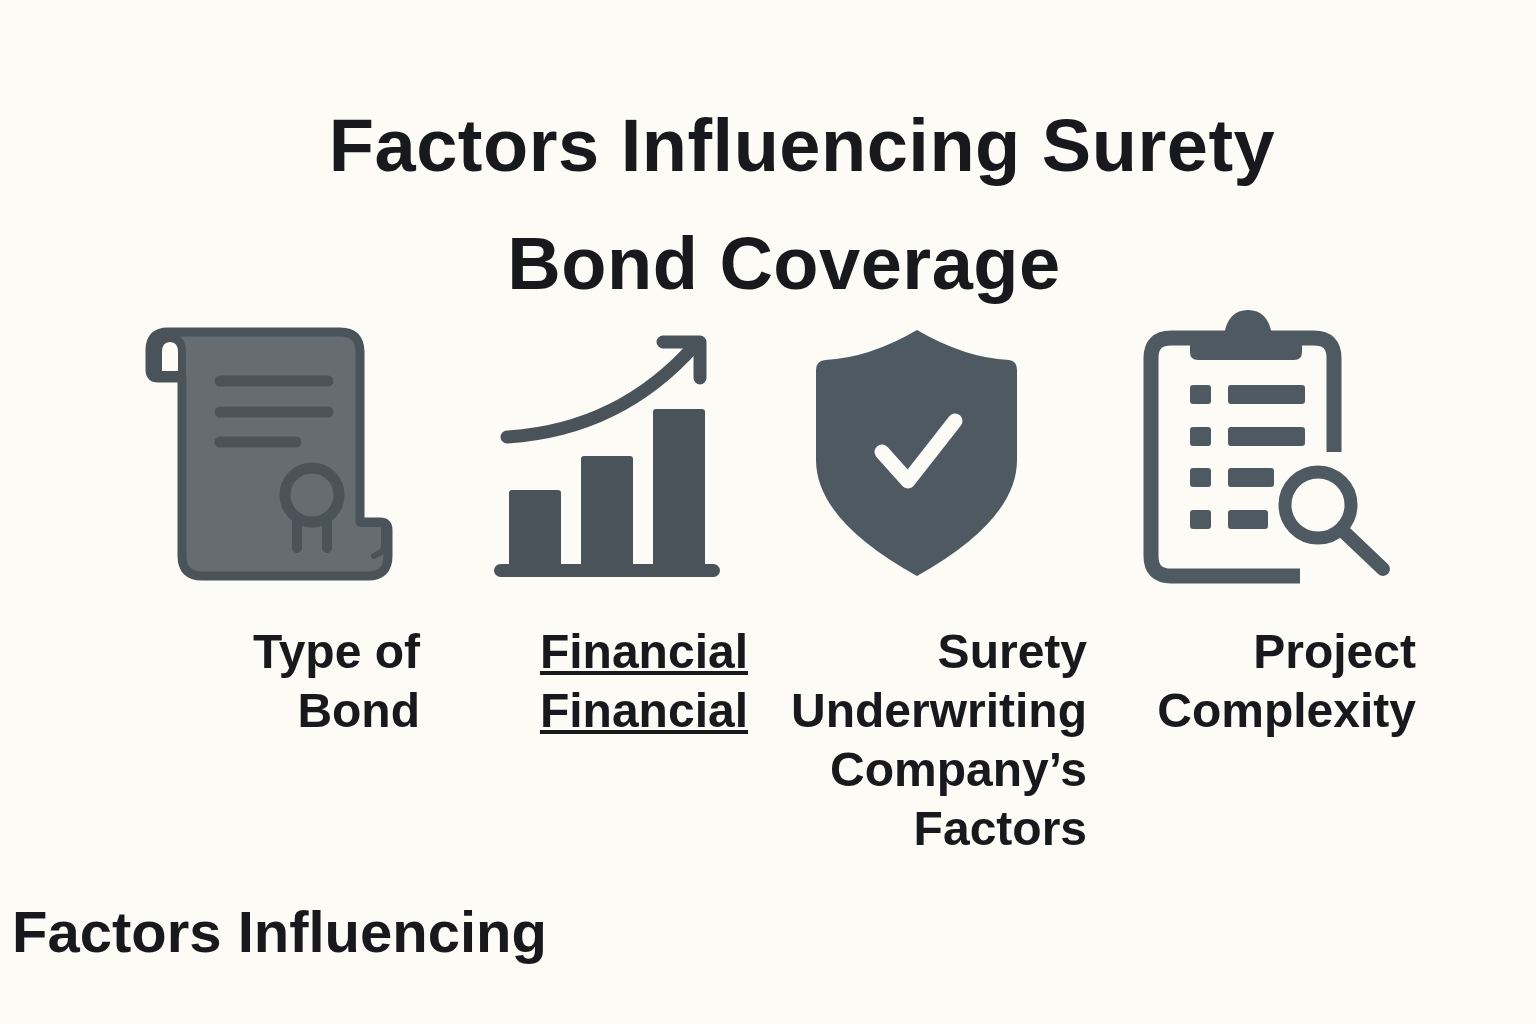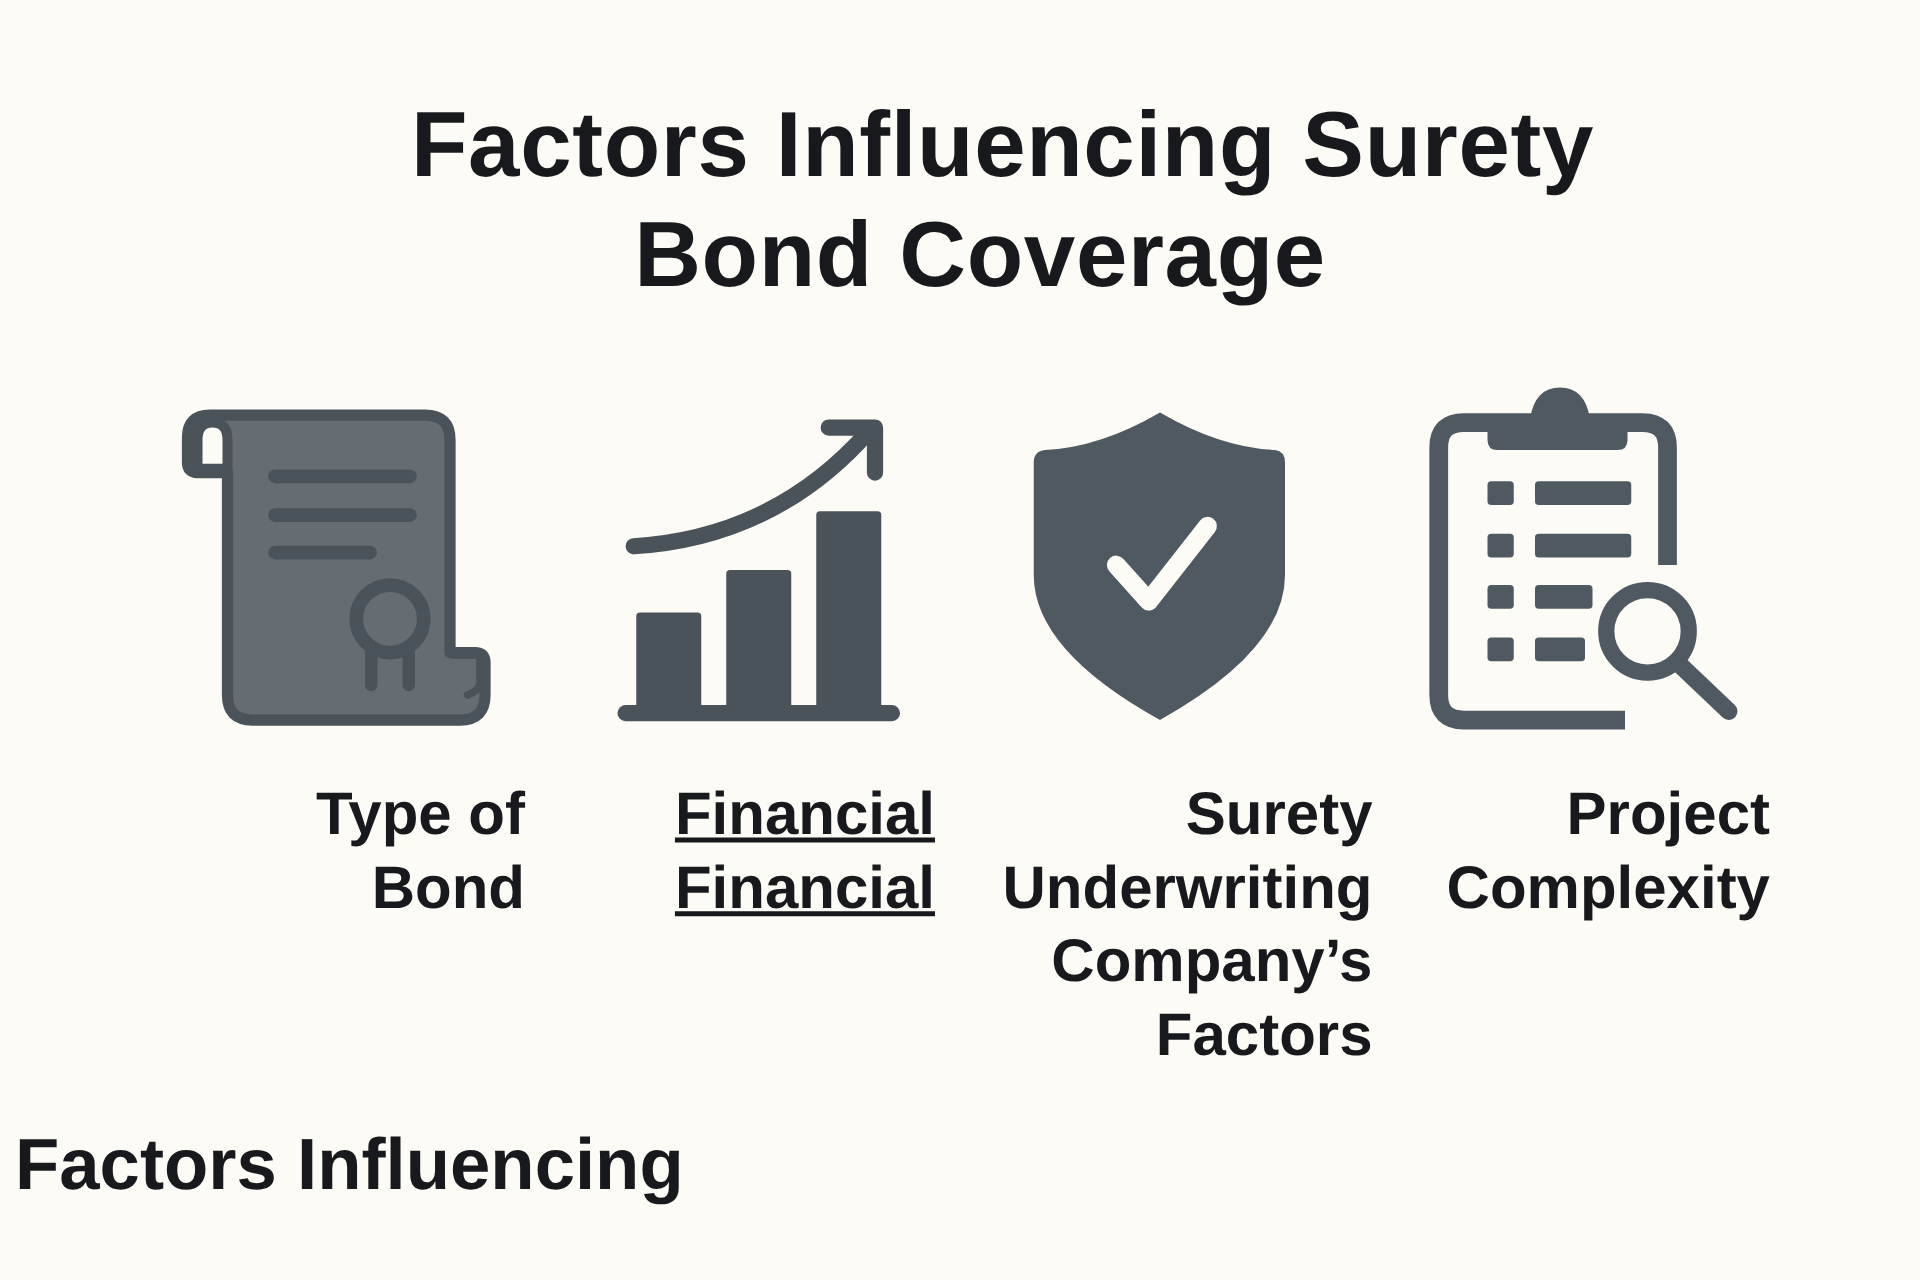--- a/index.html
+++ b/index.html
@@ -27,7 +27,7 @@
       letter-spacing: 0.5px;
       margin: 0;
     }
-    .title span { display: block; }
+    .title span { display: block; margin-top: 30px; }
     .title .l1 { padding-left: 68px; }
     .title .l2 { padding-left: 32px; }
 

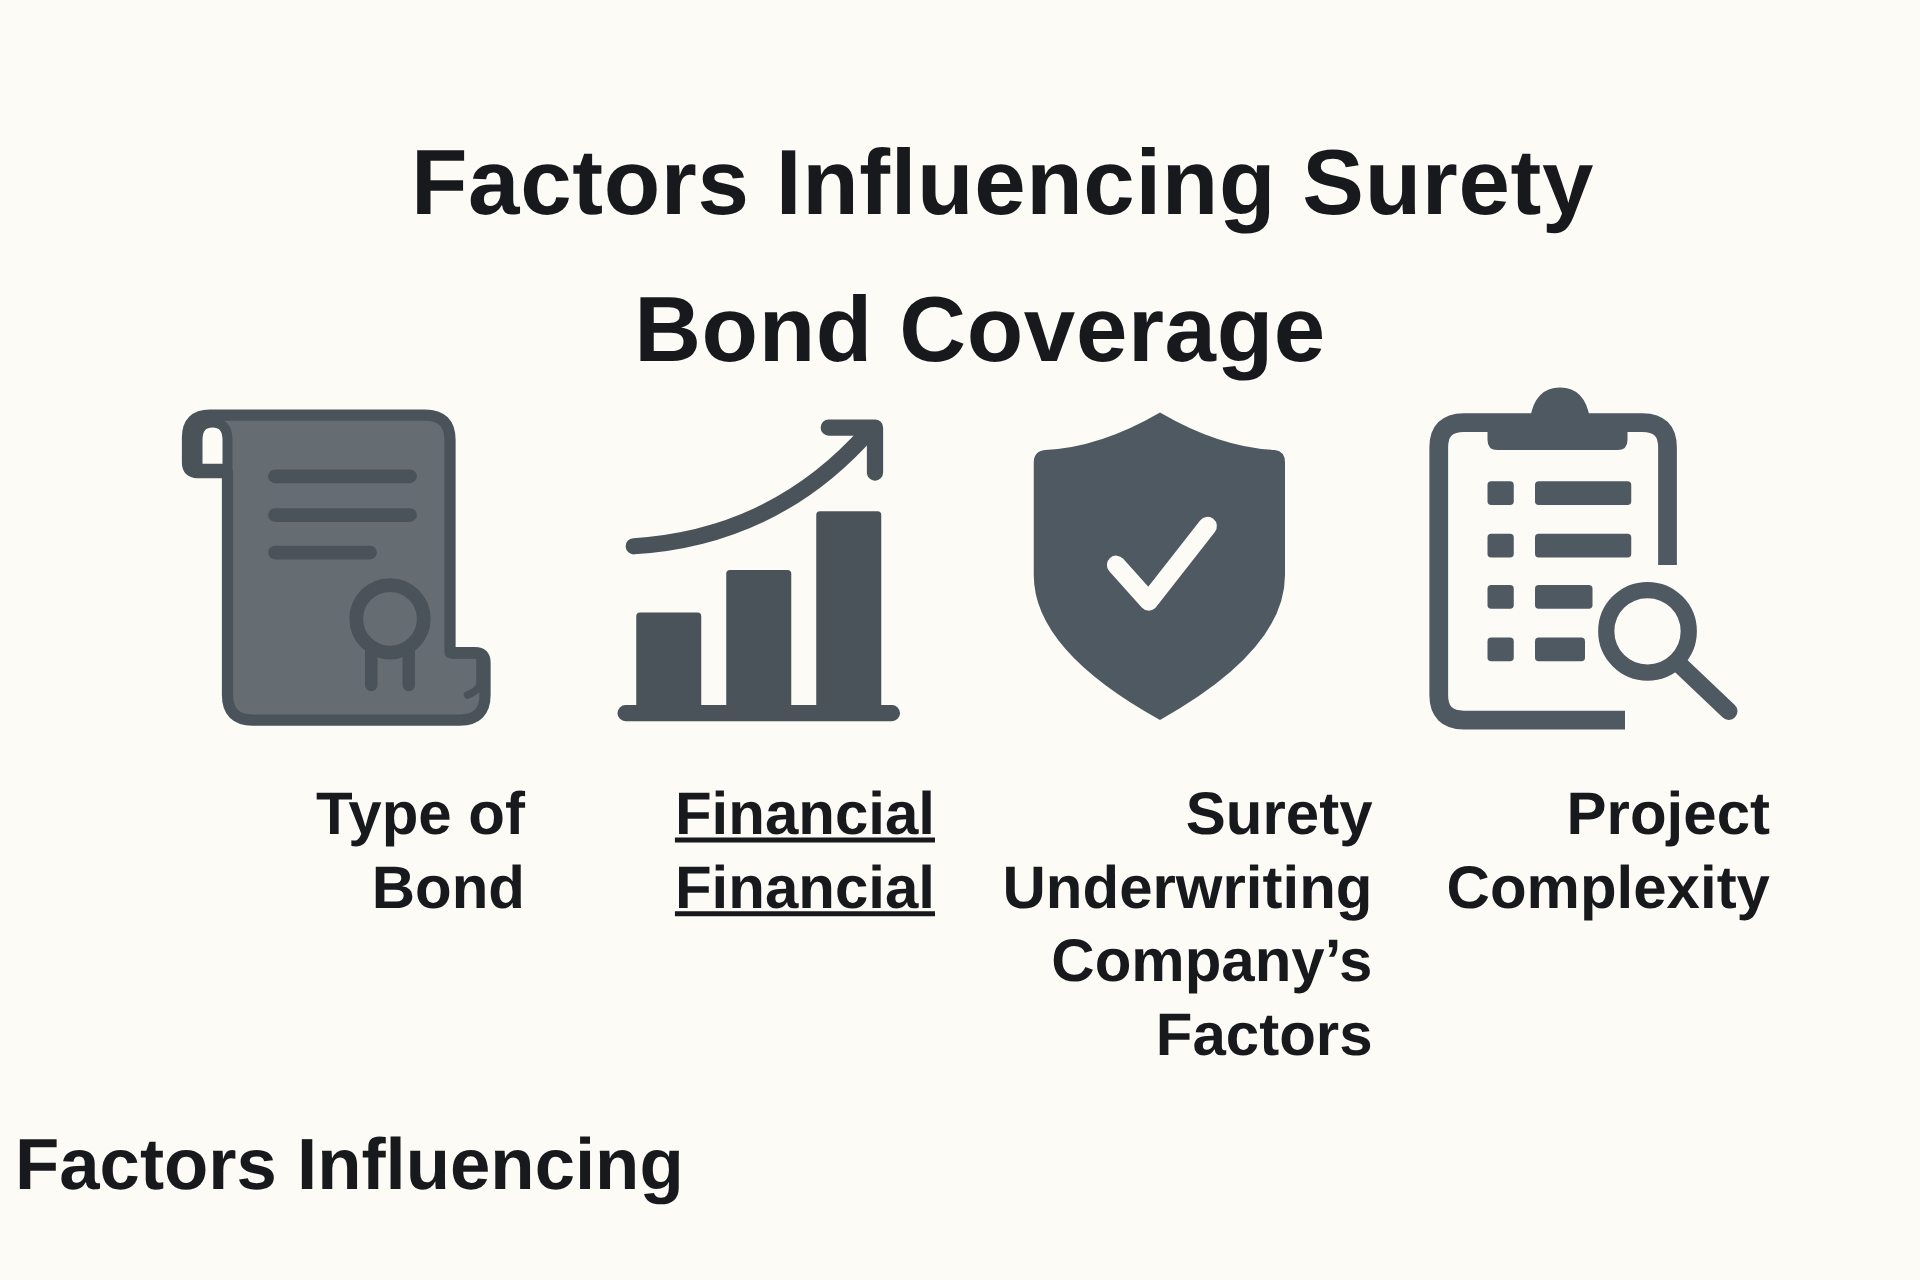--- a/index.html
+++ b/index.html
@@ -117,7 +117,7 @@
   </div>
 </div>
 
-<div class="factor" style="left:16px;width:1348px;height:600px;">
+<div class="factor" style="left:5px;width:1348px;height:600px;">
   <svg class="icon" width="1536" height="300" viewBox="0 0 1536 300" style="left:0;top:0;">
     <path transform="translate(0,-300)" d="M912 330 Q960 358 1004 360 Q1012 361 1012 370 L1012 460 Q1012 520 912 576 Q811 520 811 460 L811 370 Q811 361 820 360 Q864 358 912 330 Z" fill="#4f5961"></path>
     <polyline transform="translate(0,-300)" points="877,452 903,481 950,421" fill="none" stroke="#fcfbf6" stroke-width="15" stroke-linecap="round" stroke-linejoin="round"></polyline>

